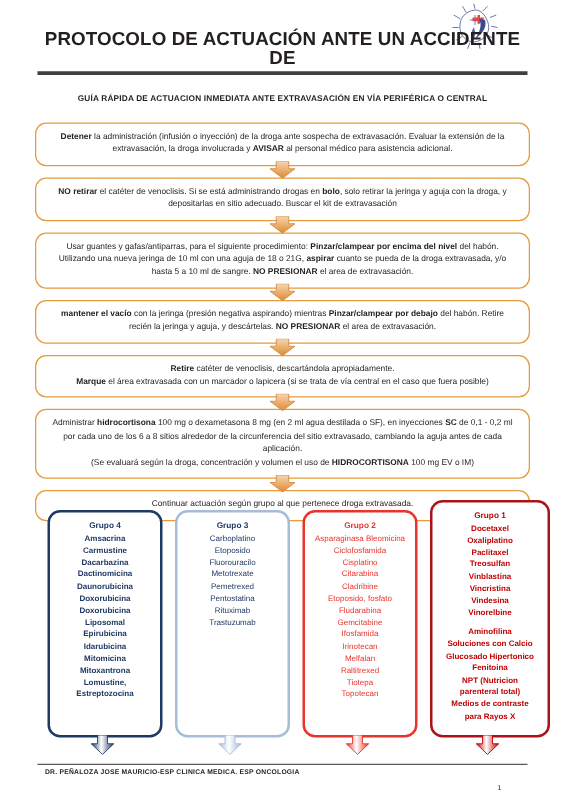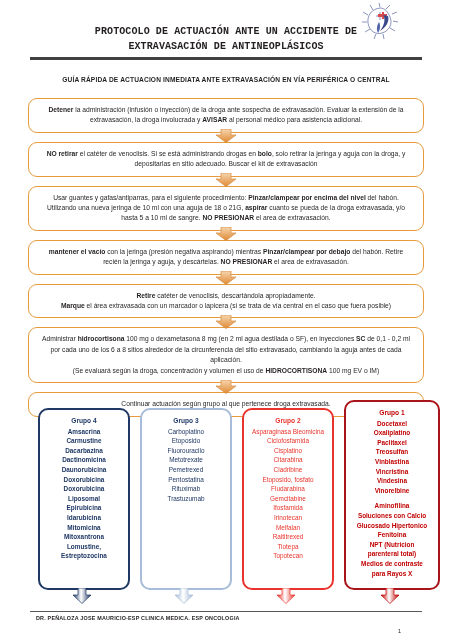--- a/index.html
+++ b/index.html
@@ -17,7 +17,7 @@
   .logo{position:absolute;top:2px;left:352px;width:56px;height:40px;}
   .title-wrap{position:absolute;top:24px;left:28px;width:396px;text-align:center;}
   .title-line{
-    font-size:10px;font-weight:bold;letter-spacing:.1px;line-height:15px;font-family:Liberation Mono, monospace;
+    font-size:15px;font-weight:bold;letter-spacing:.1px;line-height:15px;
   }
   .rule{
     position:absolute;top:57px;left:30px;width:392px;height:2.5px;background:#404040;

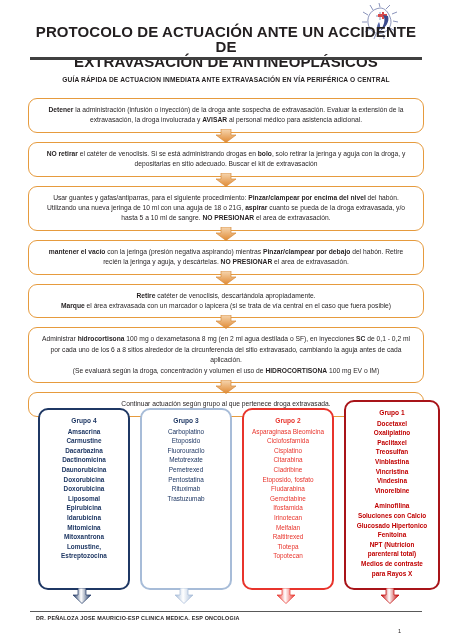--- a/index.html
+++ b/index.html
@@ -105,7 +105,6 @@
 
   <div class="title-wrap">
     <div class="title-line">PROTOCOLO DE ACTUACIÓN ANTE UN ACCIDENTE DE</div>
-    <div class="title-line">EXTRAVASACIÓN DE ANTINEOPLÁSICOS</div>
   </div>
   <div class="rule"></div>
   <div class="subtitle">GUÍA RÁPIDA DE ACTUACION INMEDIATA ANTE EXTRAVASACIÓN EN VÍA PERIFÉRICA O CENTRAL</div>

